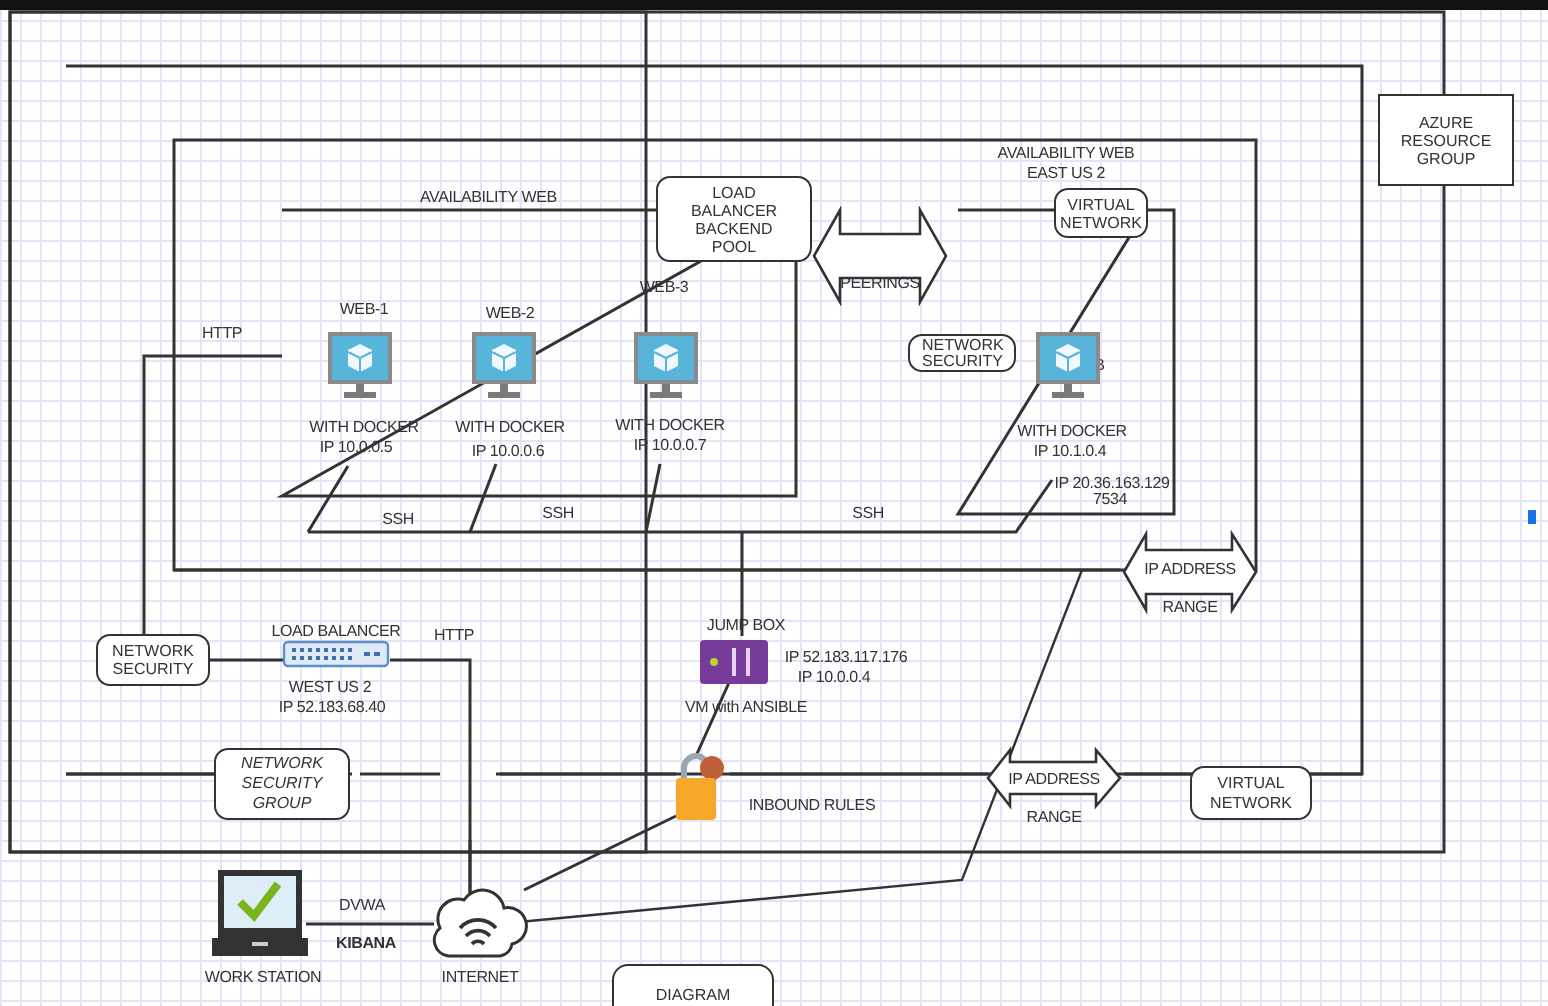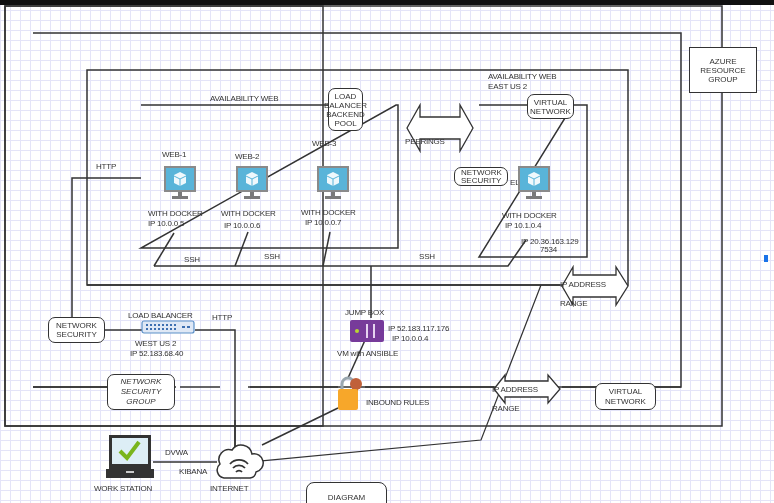--- a/index.html
+++ b/index.html
@@ -14,7 +14,7 @@
   }
   .topbar { position:absolute; left:0; top:0; width:774px; height:5px; background:#111; }
   svg.canvas { position:absolute; left:0; top:0; }
-  .lbl { position:absolute; font-size:8px; color:#333; text-align:left; line-height:10px; white-space:nowrap; letter-spacing:-0.2px; }
+  .lbl { position:absolute; font-size:8px; color:#333; text-align:center; line-height:10px; white-space:nowrap; letter-spacing:-0.2px; }
   .box { position:absolute; border:1.5px solid #333; background:#fff; font-size:8px; color:#333; text-align:center; line-height:9px; display:flex; align-items:center; justify-content:center; flex-direction:column; box-sizing:border-box; }
   .rounded { border-radius:7px; }
   .vm-icon { position:absolute; width:32px; height:34px; }

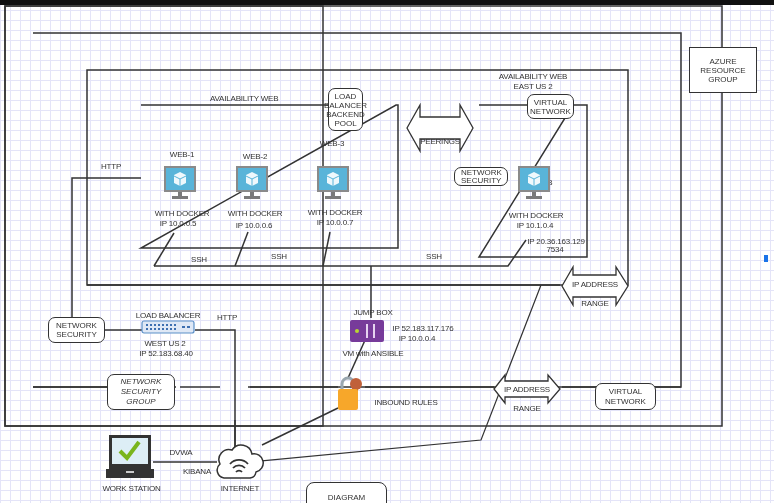--- a/index.html
+++ b/index.html
@@ -76,7 +76,7 @@
 <div class="lbl" style="left:210px;top:94px;">AVAILABILITY WEB</div>
 <div class="lbl" style="left:488px;top:72px;width:90px;white-space:normal;">AVAILABILITY WEB EAST US 2</div>
 
-<div class="box rounded" style="left:328px;top:88px;width:35px;height:43px;">
+<div class="box rounded" style="left:328px;top:88px;width:78px;height:43px;">
   <span style="white-space:normal;width:44px;">LOAD BALANCER BACKEND POOL</span>
 </div>
 

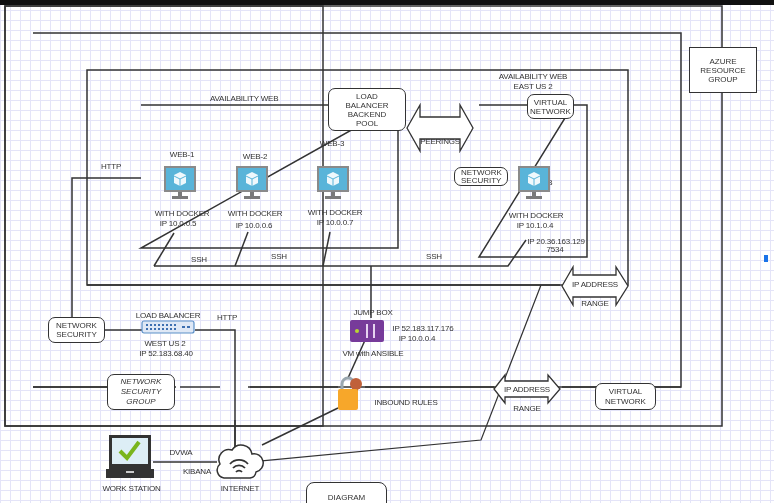--- a/index.html
+++ b/index.html
@@ -226,7 +226,7 @@
 <div class="lbl" style="left:94px;top:484px;width:75px;">WORK STATION</div>
 
 <div class="lbl" style="left:165px;top:448px;width:32px;">DVWA</div>
-<div class="lbl" style="left:179px;top:467px;width:36px;">KIBANA</div>
+<div class="lbl" style="left:165px;top:467px;width:36px;font-weight:bold;">KIBANA</div>
 
 <svg style="position:absolute;left:214px;top:440px;" width="50" height="42">
   <path d="M10 38 A8 8 0 0 1 6 24 A10 10 0 0 1 18 10 A11 11 0 0 1 38 14 A9 9 0 0 1 42 32 A7 7 0 0 1 36 38 Z" fill="#fff" stroke="#333" stroke-width="1.5"></path>

